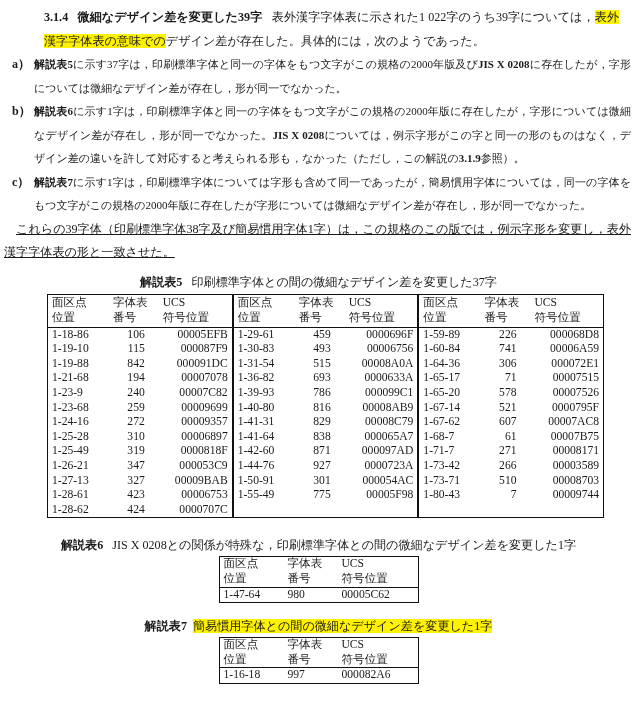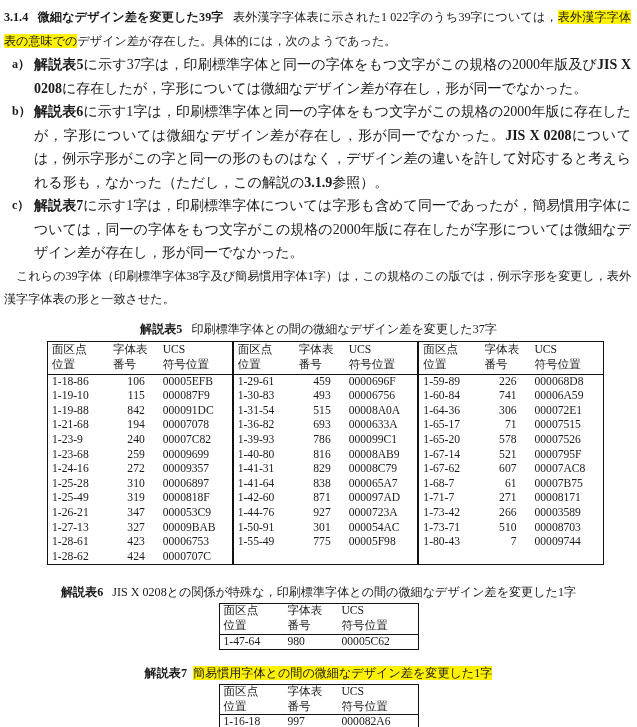--- a/index.html
+++ b/index.html
@@ -32,7 +32,8 @@
     margin: 0;
   }
   .sec-head {
-    padding: 6px 6px 0 4px;
+    padding: 6px 18px 0 4px;
+    margin-left: 40px;
   }
   .b { font-weight: bold; }
   .hl { background: #fff200; }

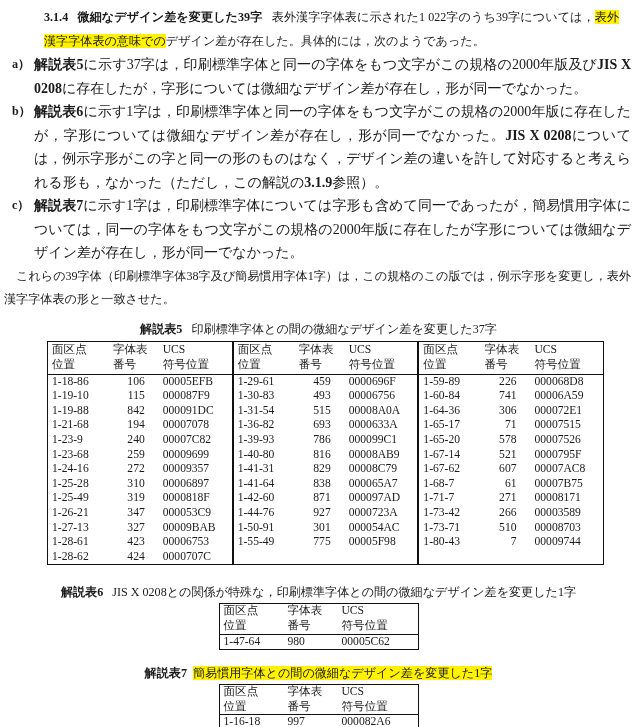--- a/index.html
+++ b/index.html
@@ -54,7 +54,7 @@
   }
   .list-body {
     flex: 1 1 auto;
-    font-size: 14px;
+    font-size: 11px;
     line-height: 23.5px;
     text-align: justify;
     text-justify: inter-ideograph;

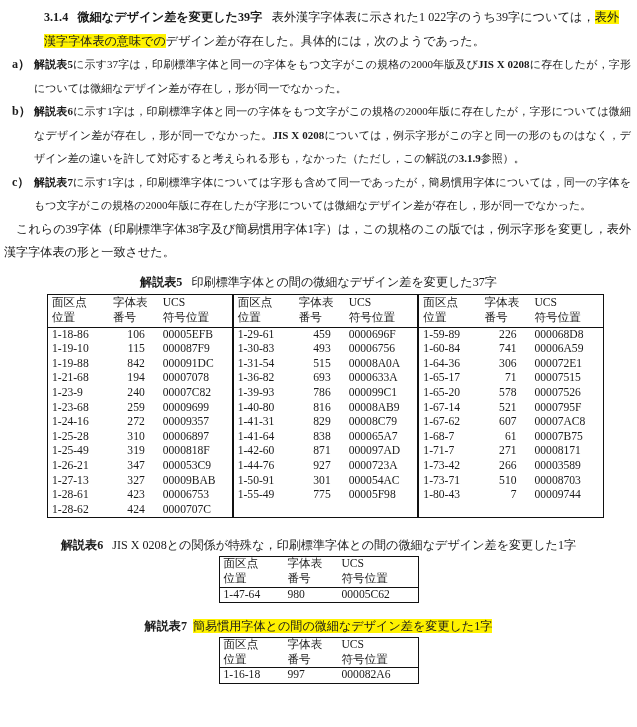--- a/index.html
+++ b/index.html
@@ -62,6 +62,7 @@
   .closing {
     padding: 0 6px 0 4px;
     text-indent: 12px;
+    text-decoration: underline;
   }
 
   

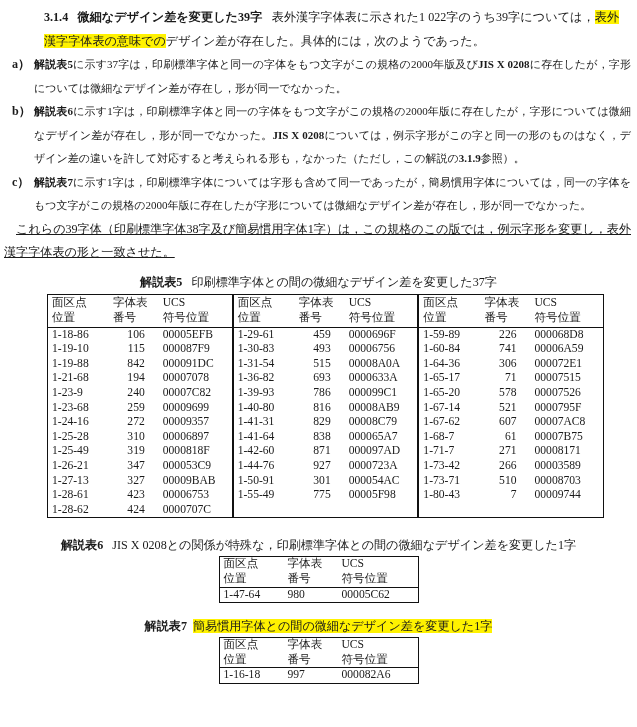--- a/index.html
+++ b/index.html
@@ -114,7 +114,7 @@
   .col-c { width: 72px; margin-top: 33px; }
   .tbl tbody td.c-a { text-align: left; padding-left: 4px; margin-left: 12px; }
   .tbl tbody td.c-b { text-align: right; padding-right: 14px; }
-  .tbl tbody td.c-c { text-align: left; }
+  .tbl tbody td.c-c { text-align: right; }
   .tbl thead th.h-b { text-align: left; padding-left: 8px;}
   .tbl tbody tr td { height: 14.6px; }
   .filler td { height: 14.6px; }

